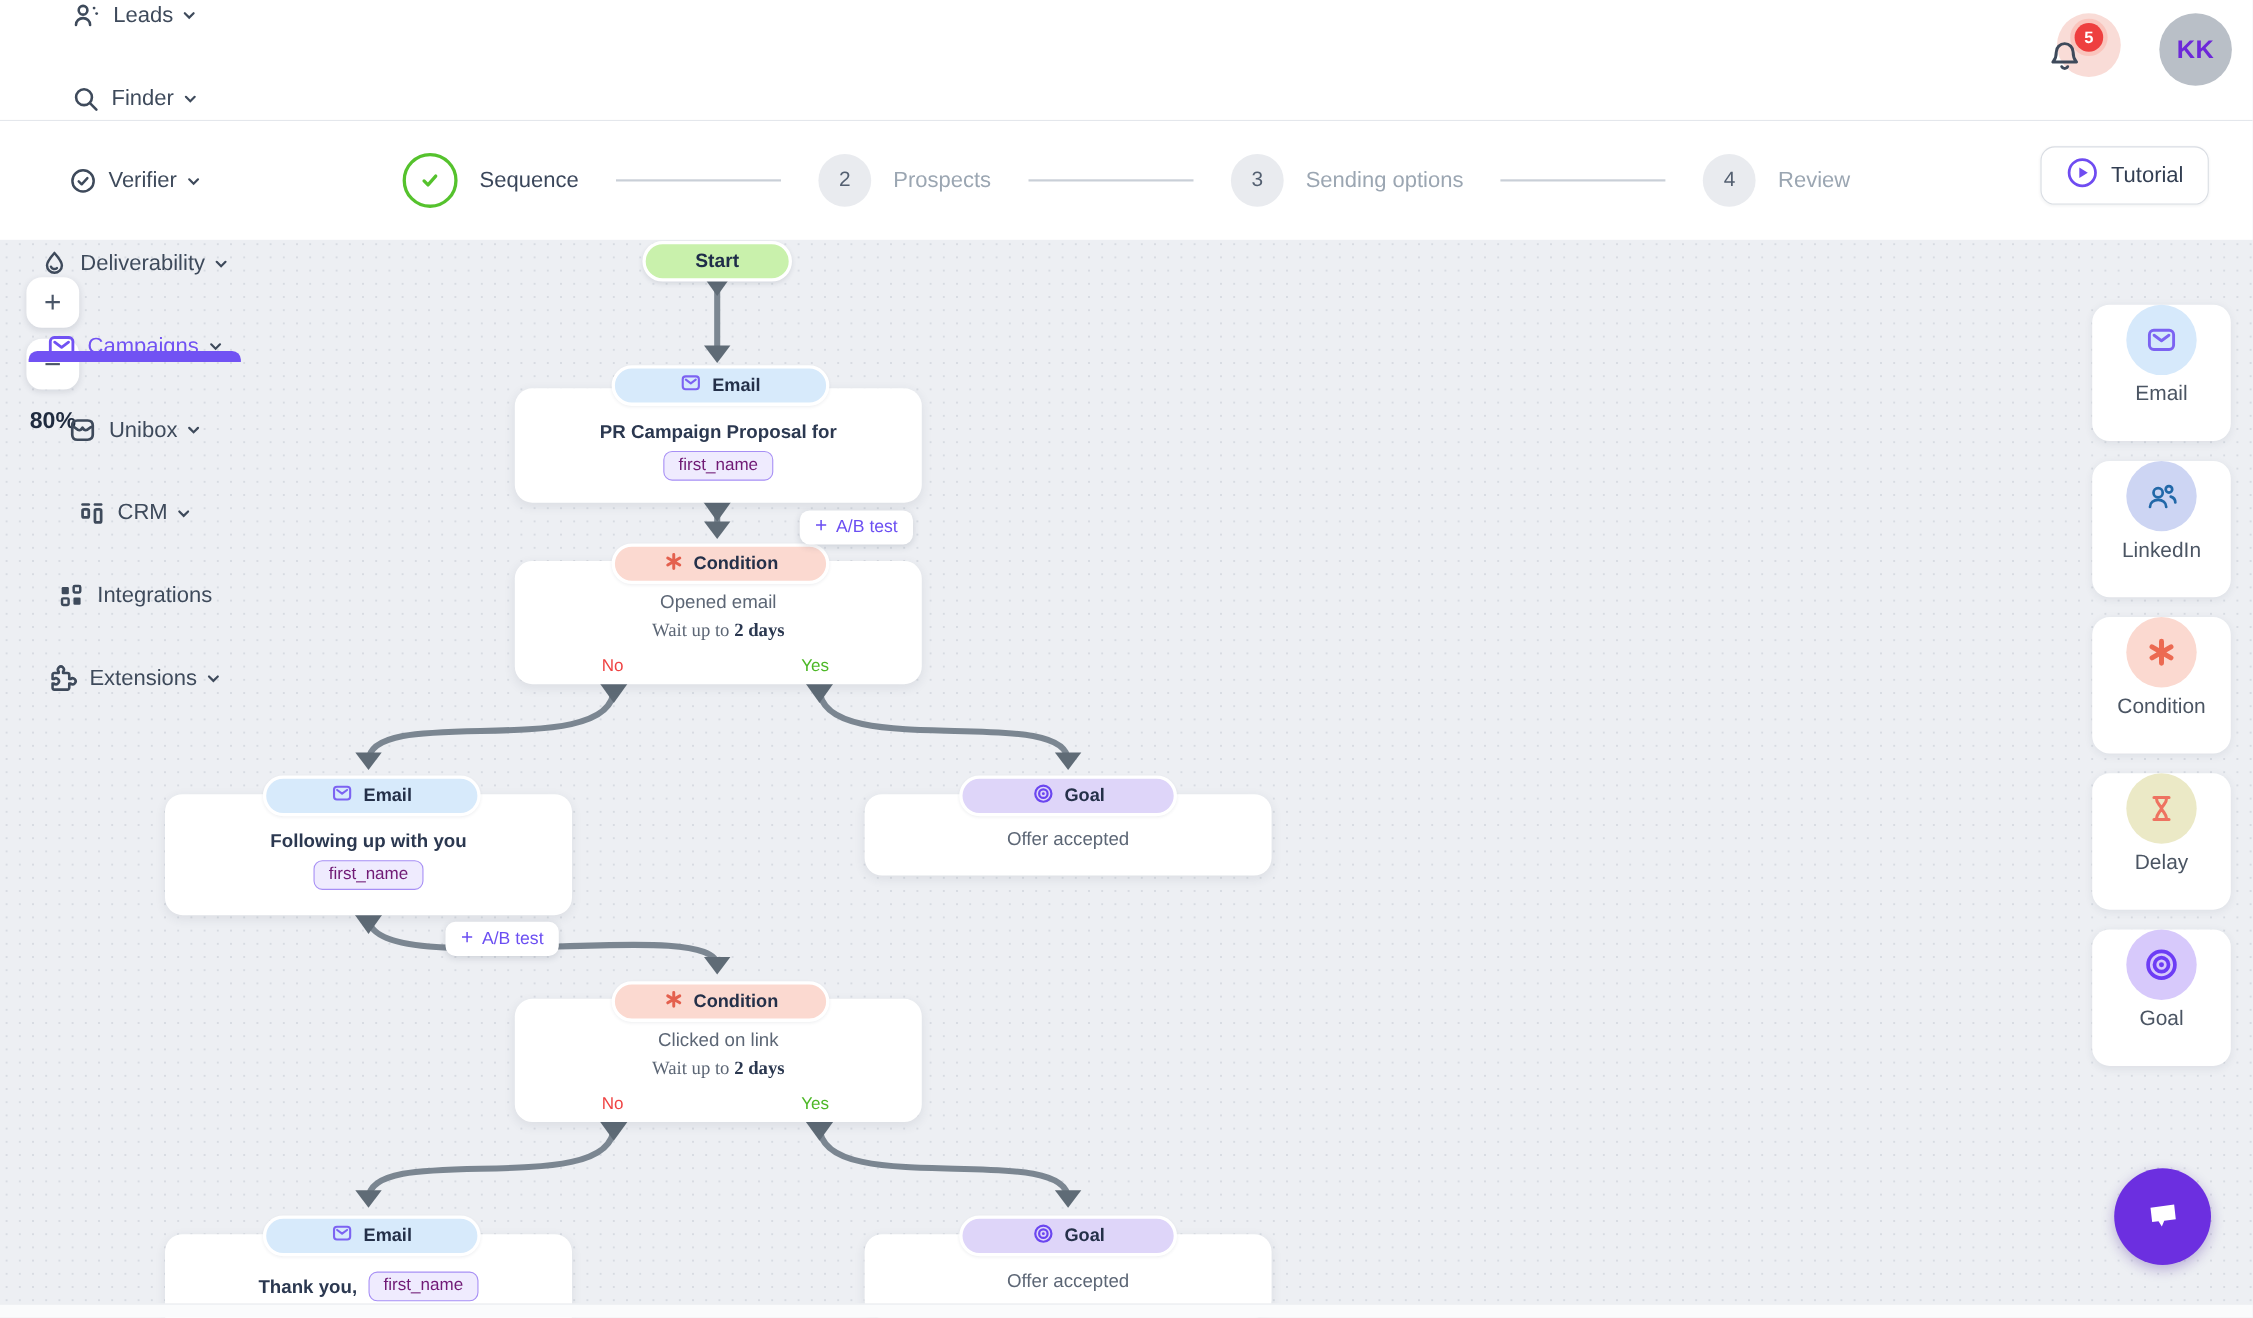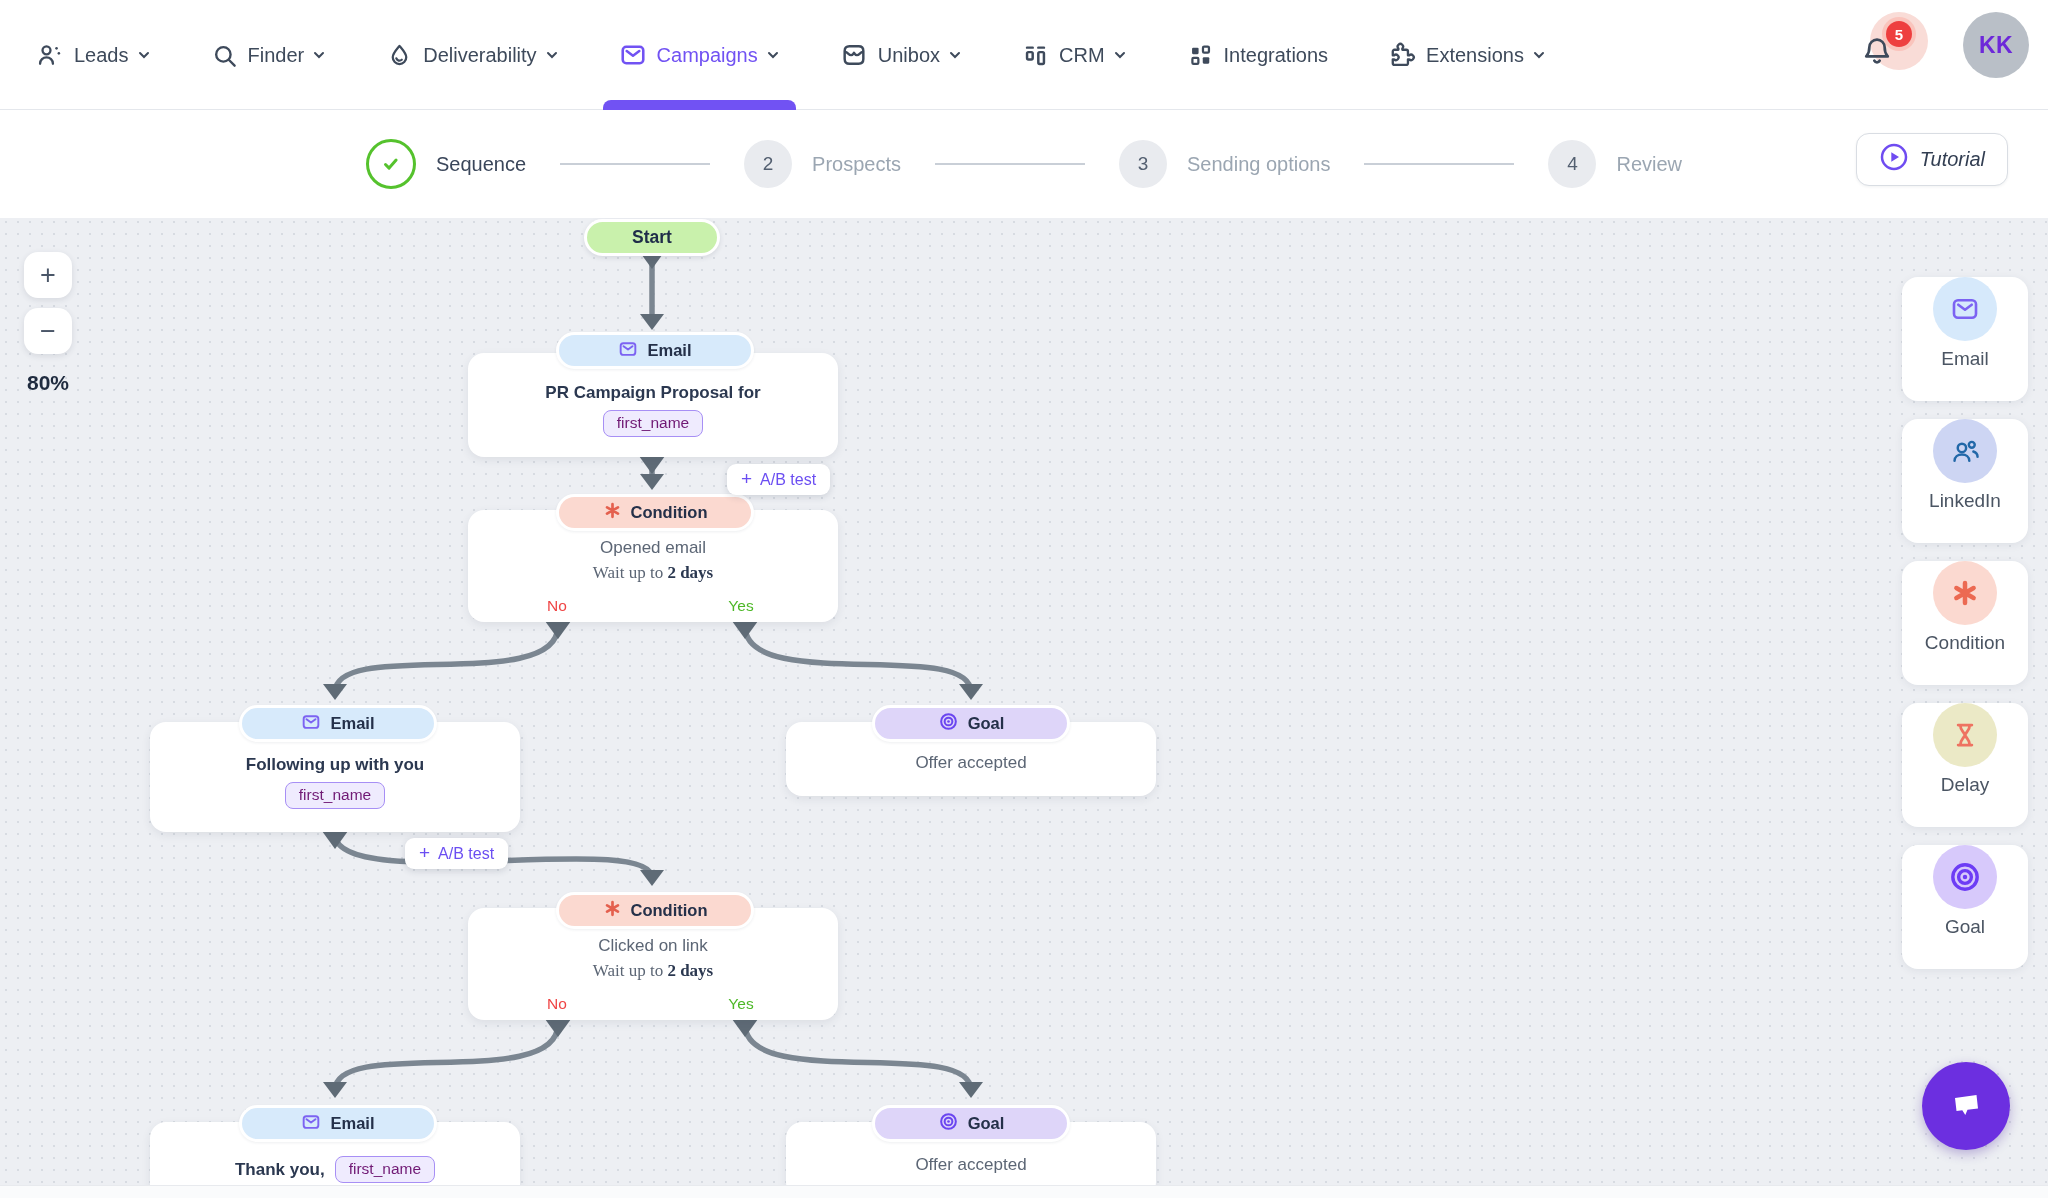--- a/index.html
+++ b/index.html
@@ -12,7 +12,7 @@
   
   .header { position:absolute; left:0; top:0; width:2048px; height:110px; background:#fff;
     border-bottom:1px solid #e4e7ec; z-index:10; }
-  .nav { position:absolute; left:36px; top:0; height:110px; display:flex; align-items:center; gap:60px; }
+  .nav { position:absolute; left:36px; top:0; height:110px; display:flex; align-items:center; gap:48px;flex-direction:column; }
   .nav-item { position:relative; height:110px; display:flex; align-items:center; gap:10px;
     color:#3e4a5b; font-size:20px; font-weight:500; cursor:pointer; white-space:nowrap; }
   .nav-item svg { display:block; }

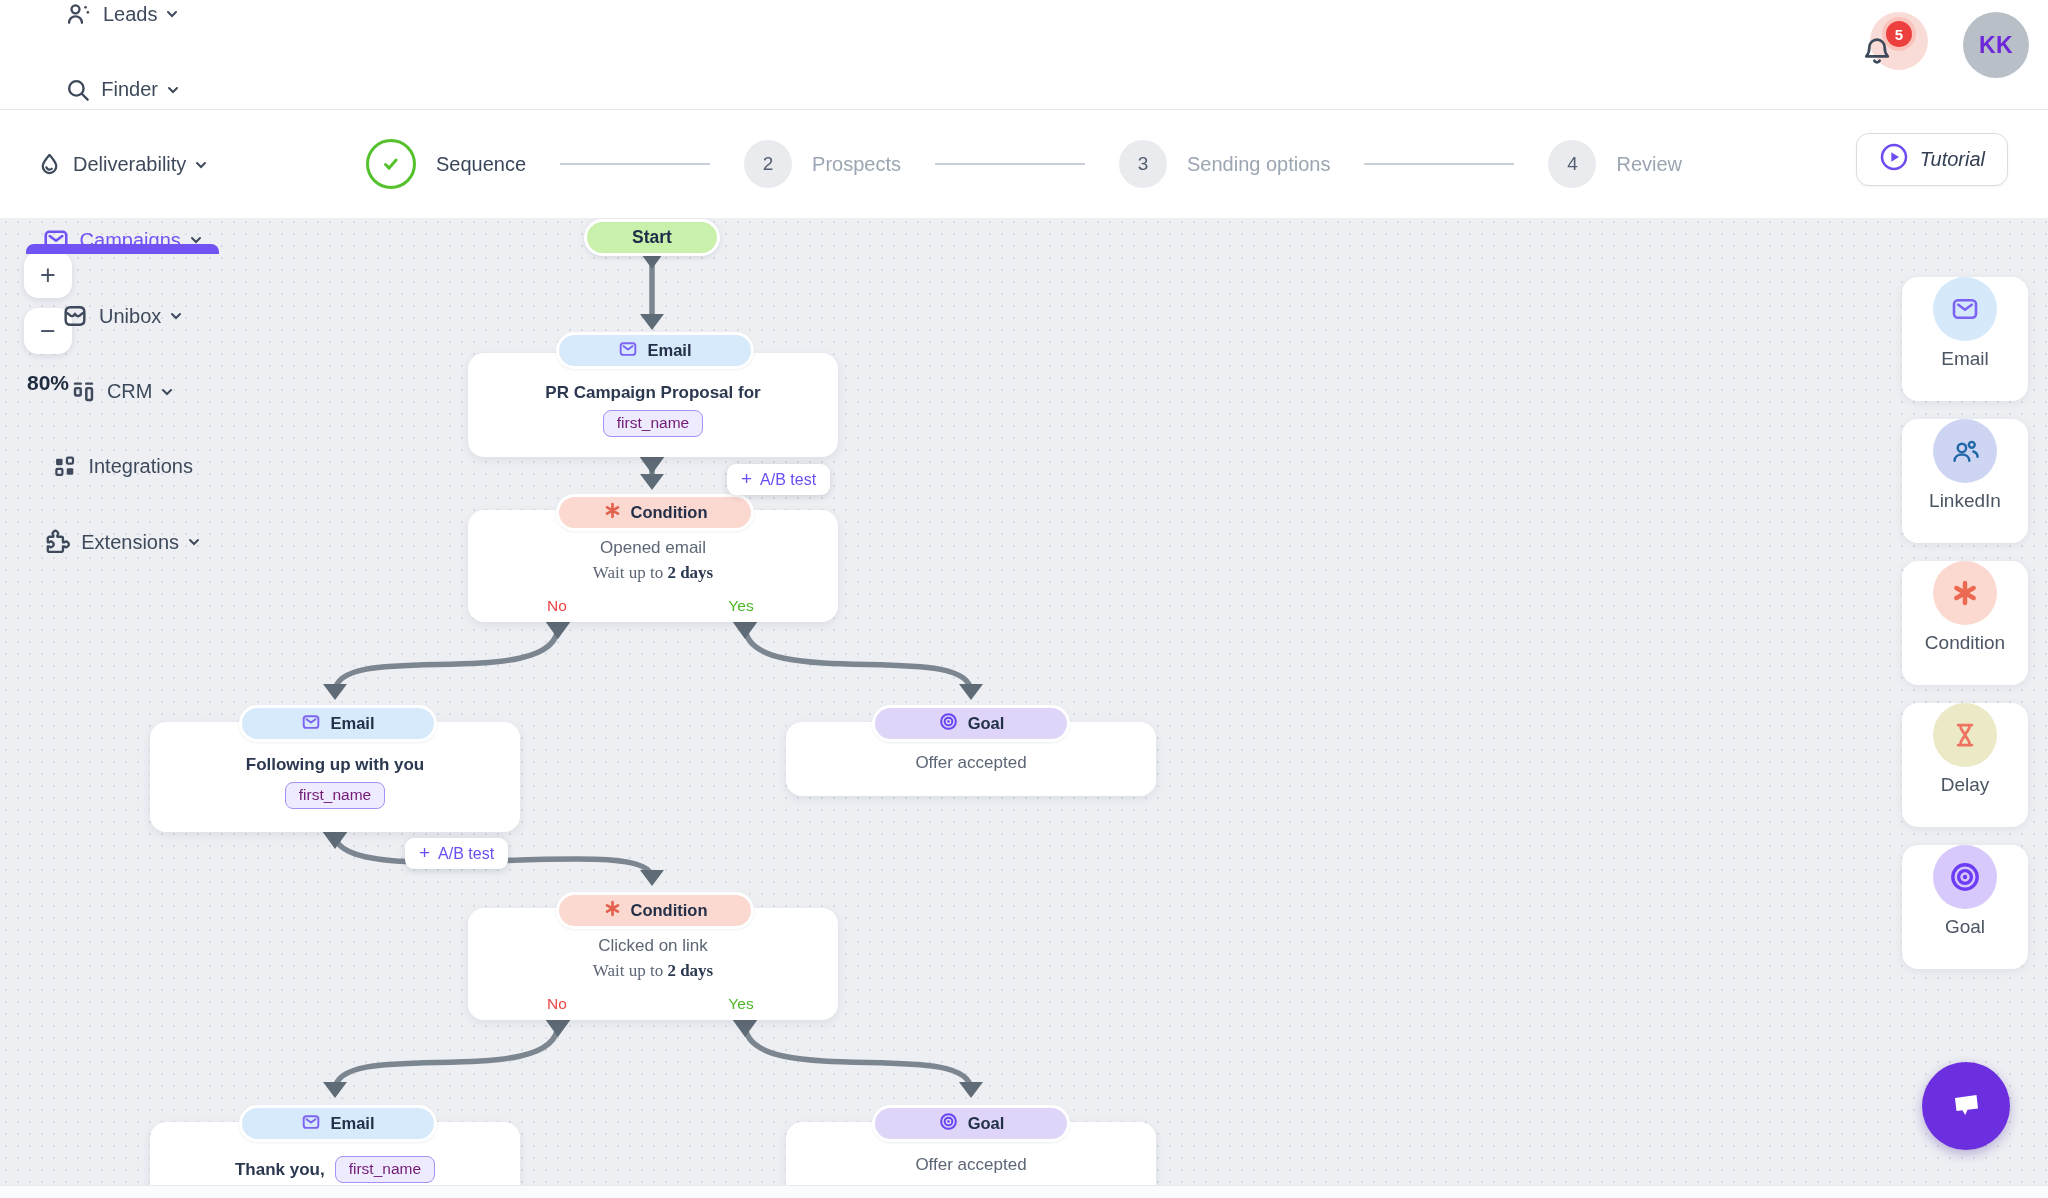--- a/index.html
+++ b/index.html
@@ -149,6 +149,20 @@
       <div class="nav-item">
         <span>
             <svg width="27" height="27" viewBox="0 0 24 24" fill="none" stroke="currentColor" stroke-width="2" stroke-linecap="round" stroke-linejoin="round">
+              <circle cx="12" cy="12" r="8.6"></circle>
+              <path d="M8.5 12.3l2.4 2.4 4.6-5"></path>
+            </svg>
+          </span>
+        <span>Verifier</span>
+        <span class="chev">
+            <svg width="14" height="14" viewBox="0 0 14 14" fill="none" stroke="currentColor" stroke-width="2" stroke-linecap="round">
+              <path d="M3 5l4 4 4-4"></path>
+            </svg>
+          </span>
+      </div>
+      <div class="nav-item">
+        <span>
+            <svg width="27" height="27" viewBox="0 0 24 24" fill="none" stroke="currentColor" stroke-width="2" stroke-linecap="round" stroke-linejoin="round">
               <path d="M12 3.5c-3 3.6-6 6.7-6 10.1a6 6 0 0 0 12 0c0-3.4-3-6.5-6-10.1z"></path>
               <path d="M9.2 14.6c.6 2 3.2 2.6 4.8 1.2"></path>
             </svg>

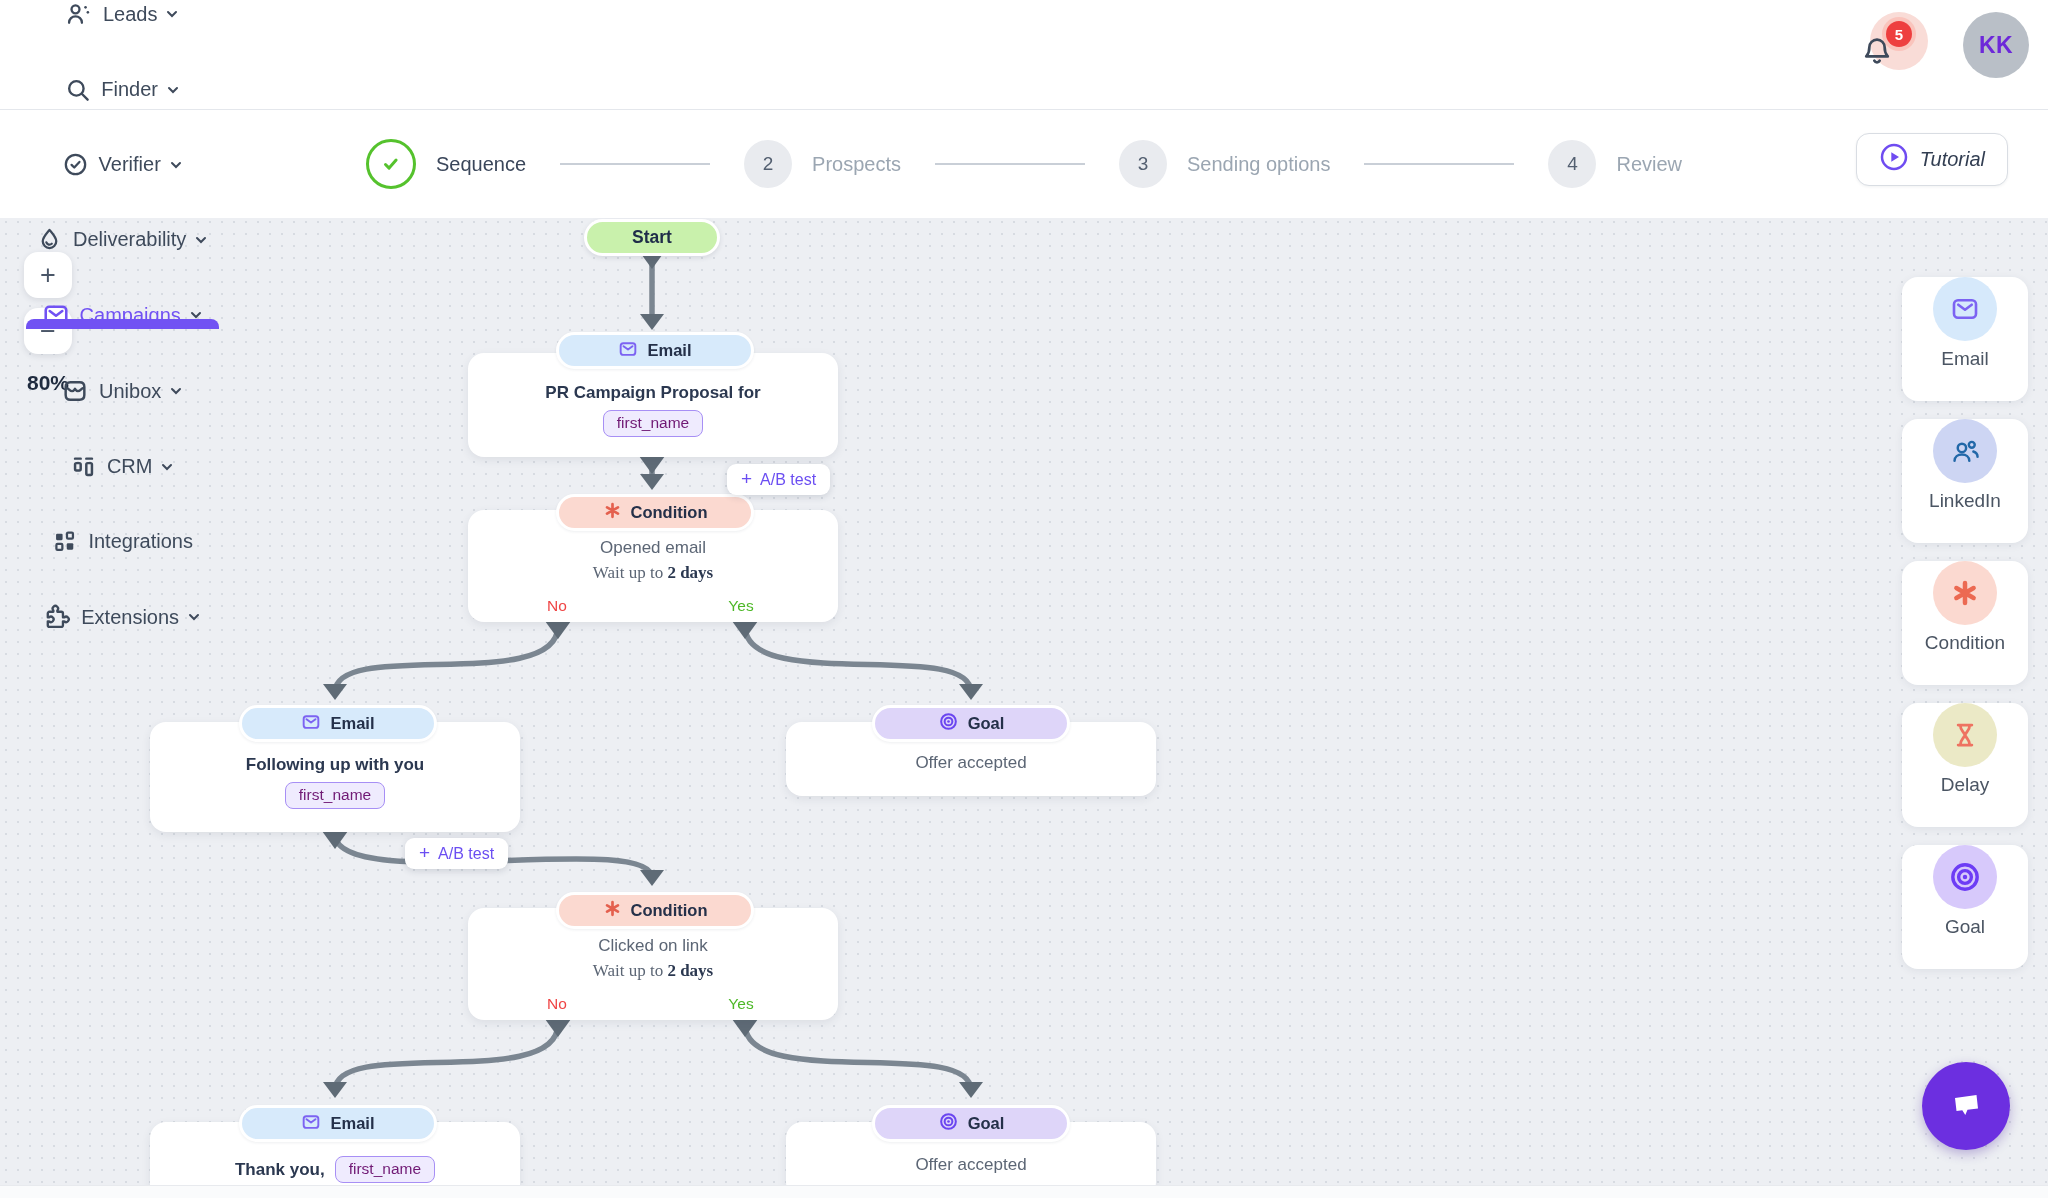--- a/index.html
+++ b/index.html
@@ -48,7 +48,7 @@
   .tutorial { position:absolute; right:40px; top:23px; height:53px; padding:0 22px;
     background:#fff; border:1px solid #d9dde3; border-radius:13px; display:flex; align-items:center;
     gap:11px; font-size:20px; color:#323e52; font-family:inherit; cursor:pointer;
-    box-shadow:0 1px 3px rgba(25,35,55,.06);font-style:italic; }
+    box-shadow:0 1px 3px rgba(25,35,55,.06); }
 
   
   .wires { position:absolute; left:0; top:0; z-index:1; pointer-events:none; }

